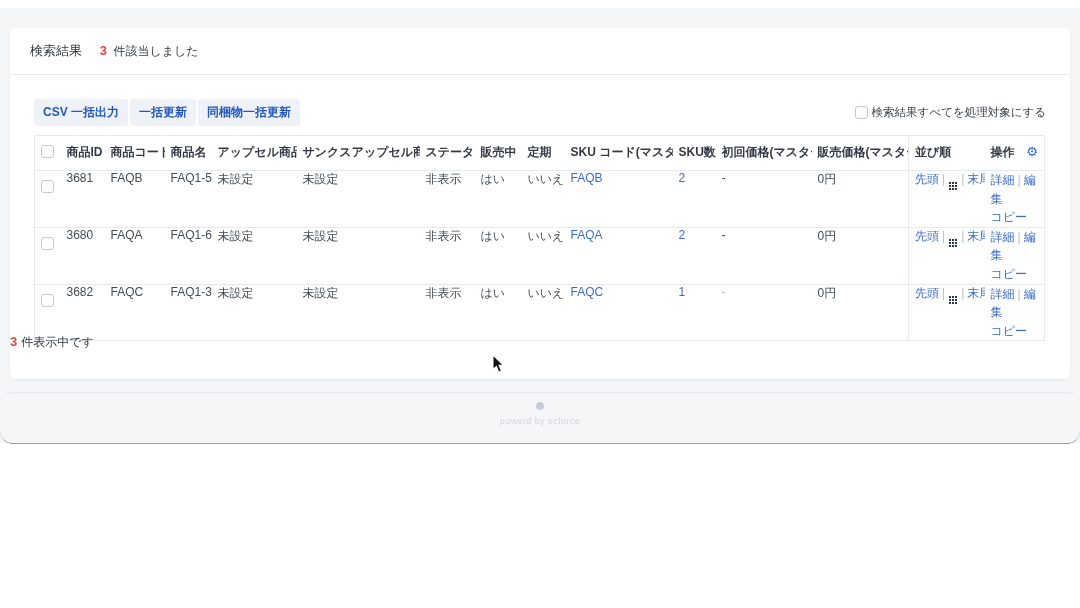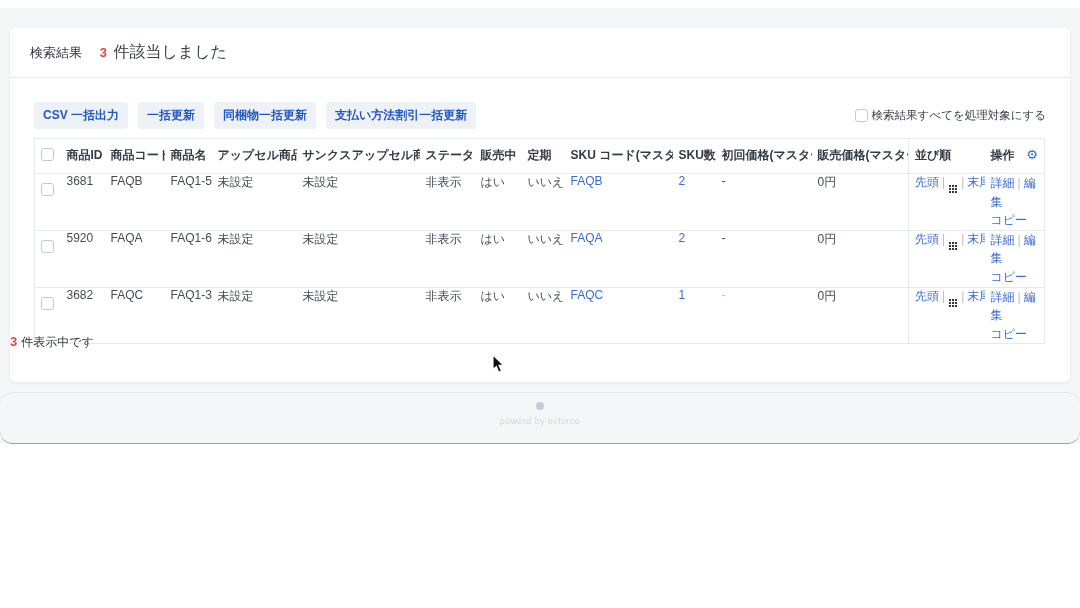--- a/index.html
+++ b/index.html
@@ -13,7 +13,7 @@
   .card-header { padding:14px 20px; border-bottom:1px solid #e8eaee; font-size:13px; }
   .card-header .title { font-weight:normal; color:#2f3540; }
   .card-header .count { color:#e5453a; font-weight:bold; margin-left:14px; }
-  .card-header .suffix { color:#3a4049; font-size:16px; margin-left:3px; }
+  .card-header .suffix { color:#3a4049; font-size:12px; margin-left:3px; }
 
   
   .toolbar { display:flex; justify-content:space-between; align-items:center;

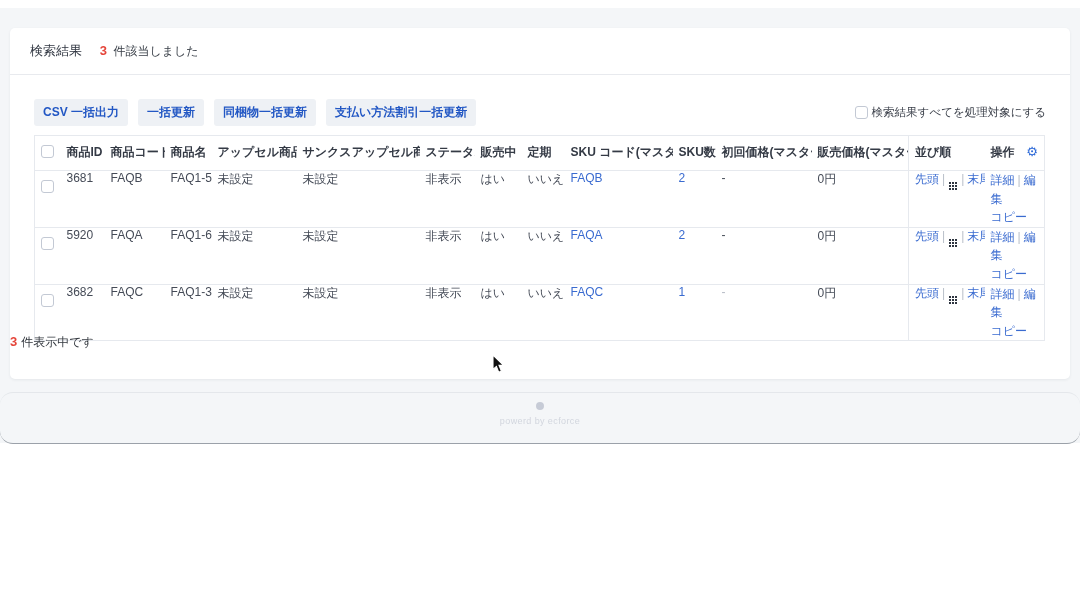--- a/index.html
+++ b/index.html
@@ -18,7 +18,7 @@
   
   .toolbar { display:flex; justify-content:space-between; align-items:center;
              margin:24px 24px 9px 24px; }
-  .btn-group { display:flex; gap:10px; }
+  .btn-group { display:flex; gap:2px; }
   .tool-btn { background:#eef1f5; color:#2257c4; font-weight:bold; font-size:12px;
               border:none; border-radius:3px; padding:5px 9px; cursor:pointer;
               font-family:inherit; }

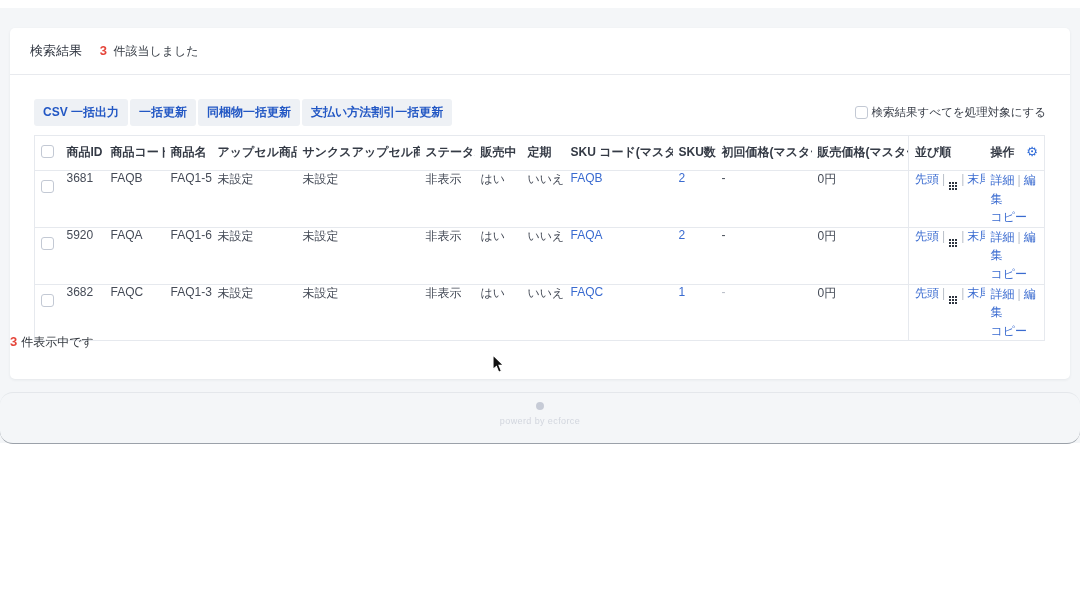--- a/index.html
+++ b/index.html
@@ -80,7 +80,6 @@
         <button class="tool-btn">CSV 一括出力</button>
         <button class="tool-btn">一括更新</button>
         <button class="tool-btn">同梱物一括更新</button>
-        <button class="tool-btn">支払い方法割引一括更新</button>
       </div>
       <label class="select-all">
         <input type="checkbox" style="">

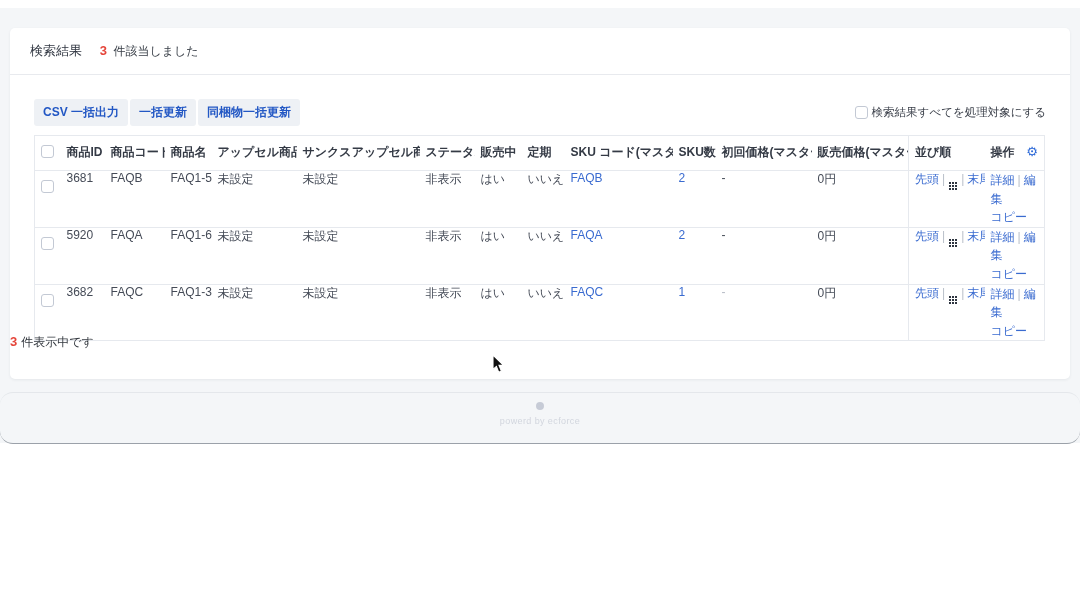--- a/index.html
+++ b/index.html
@@ -164,7 +164,7 @@
         </tr>
         <tr>
           <td class="col-cb"><input type="checkbox" style=""></td>
-          <td>5920</td>
+          <td>3680</td>
           <td>FAQA</td>
           <td>FAQ1-6</td>
           <td>未設定</td>

